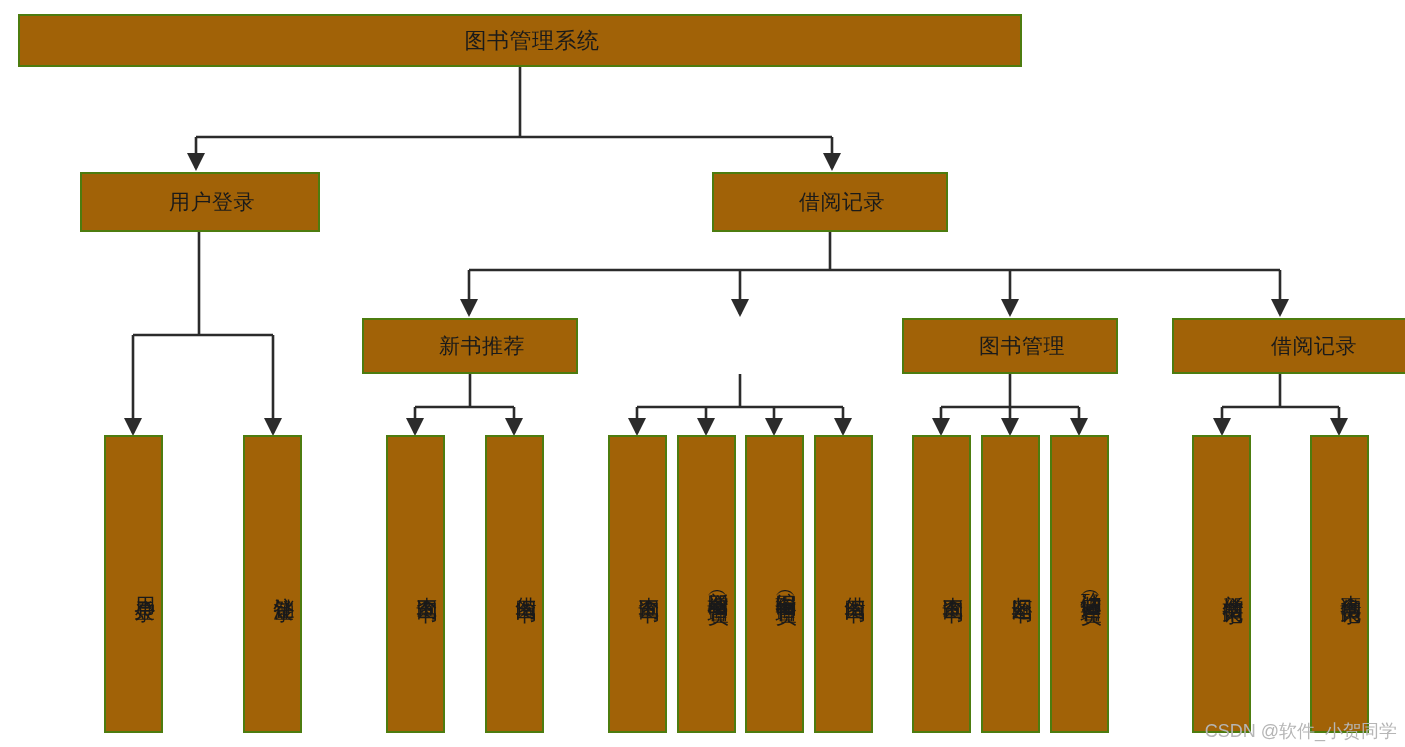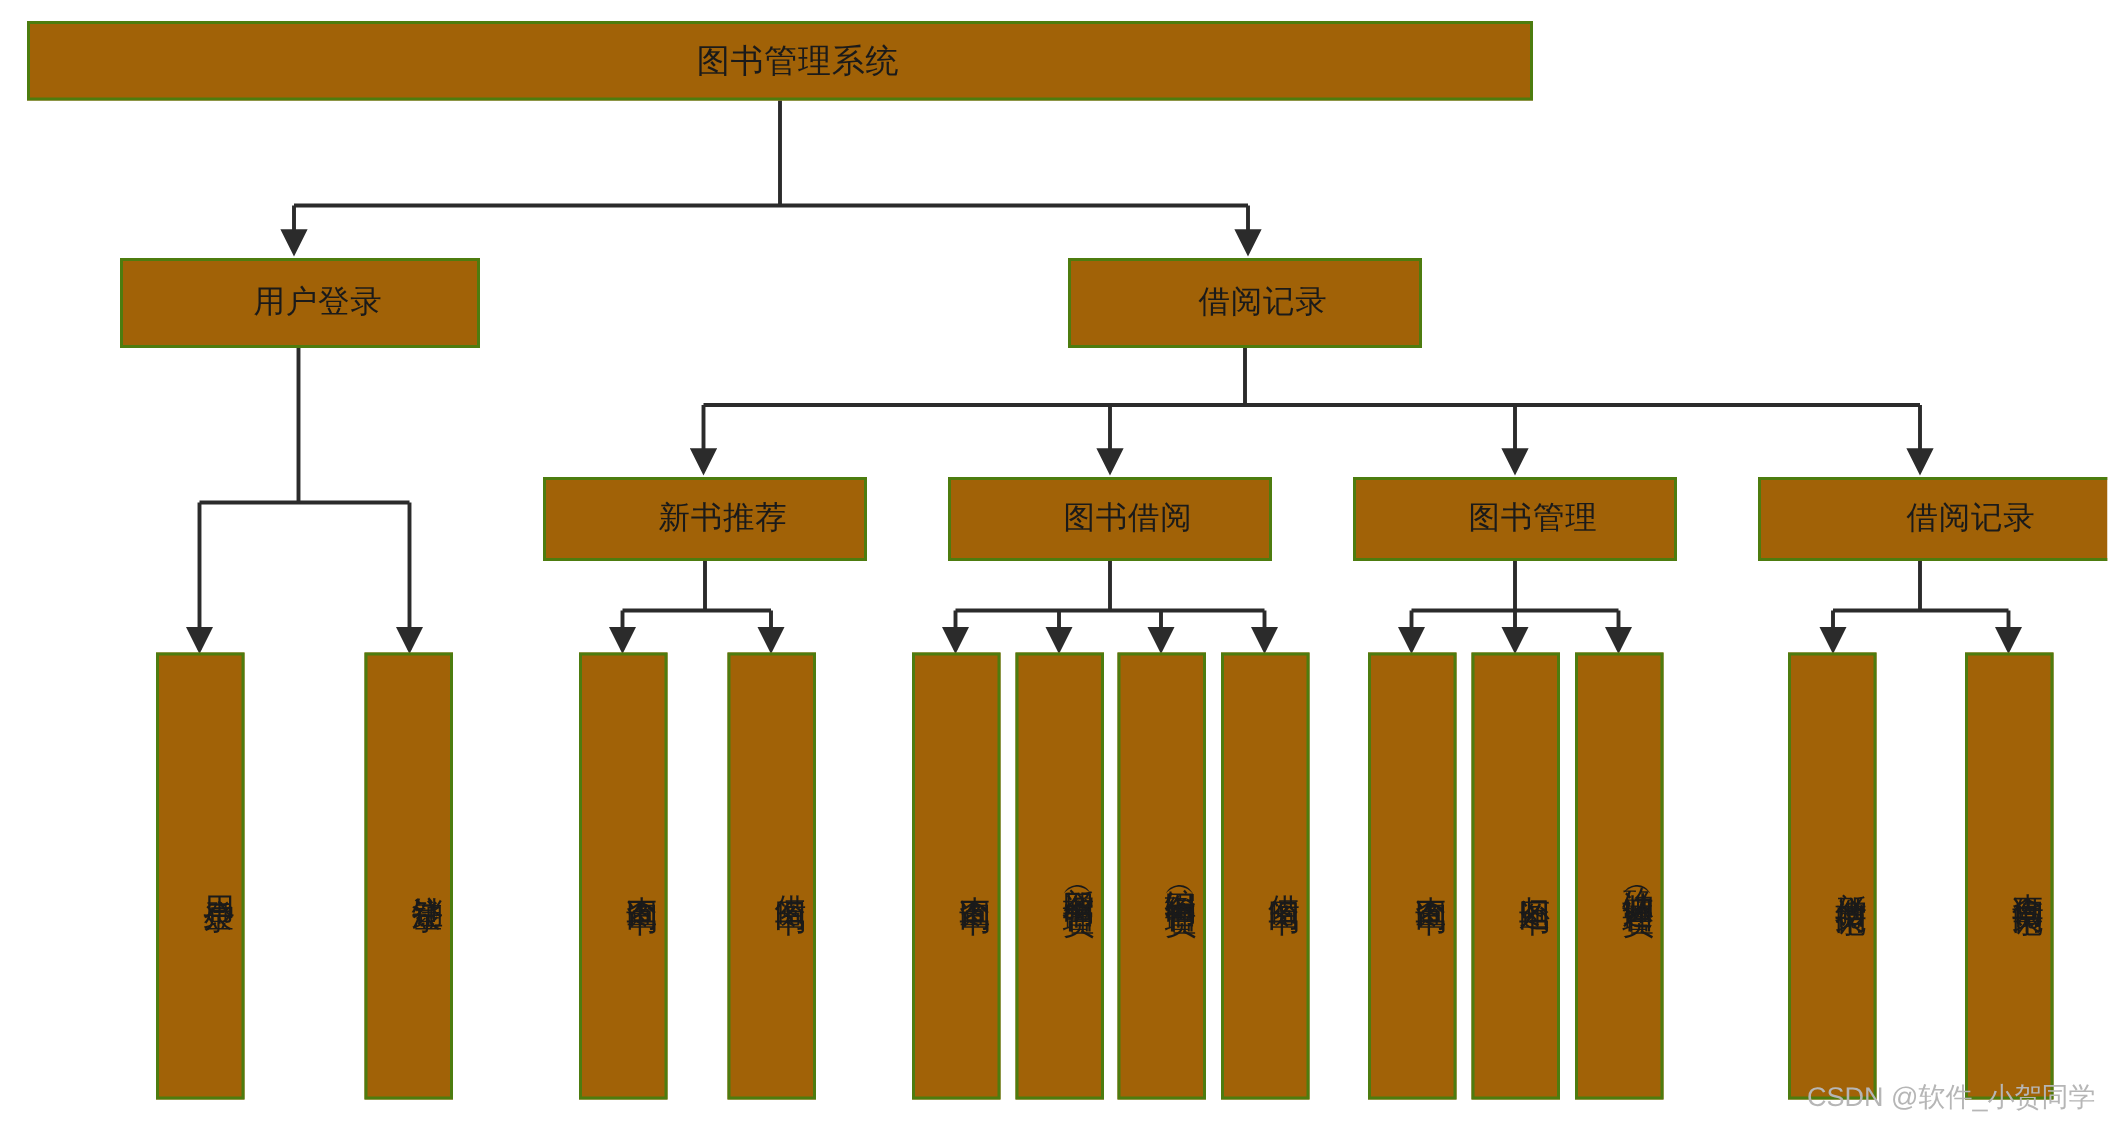--- a/index.html
+++ b/index.html
@@ -138,9 +138,6 @@
   <div class="node horiz" style="left:362px; top:318px; width:216px; height:56px;">
     <span class="label">新书推荐</span>
   </div>
-  <div class="node horiz" style="left:632px; top:318px; width:216px; height:56px;">
-    <span class="label">图书借阅</span>
-  </div>
   <div class="node horiz" style="left:902px; top:318px; width:216px; height:56px;">
     <span class="label">图书管理</span>
   </div>

